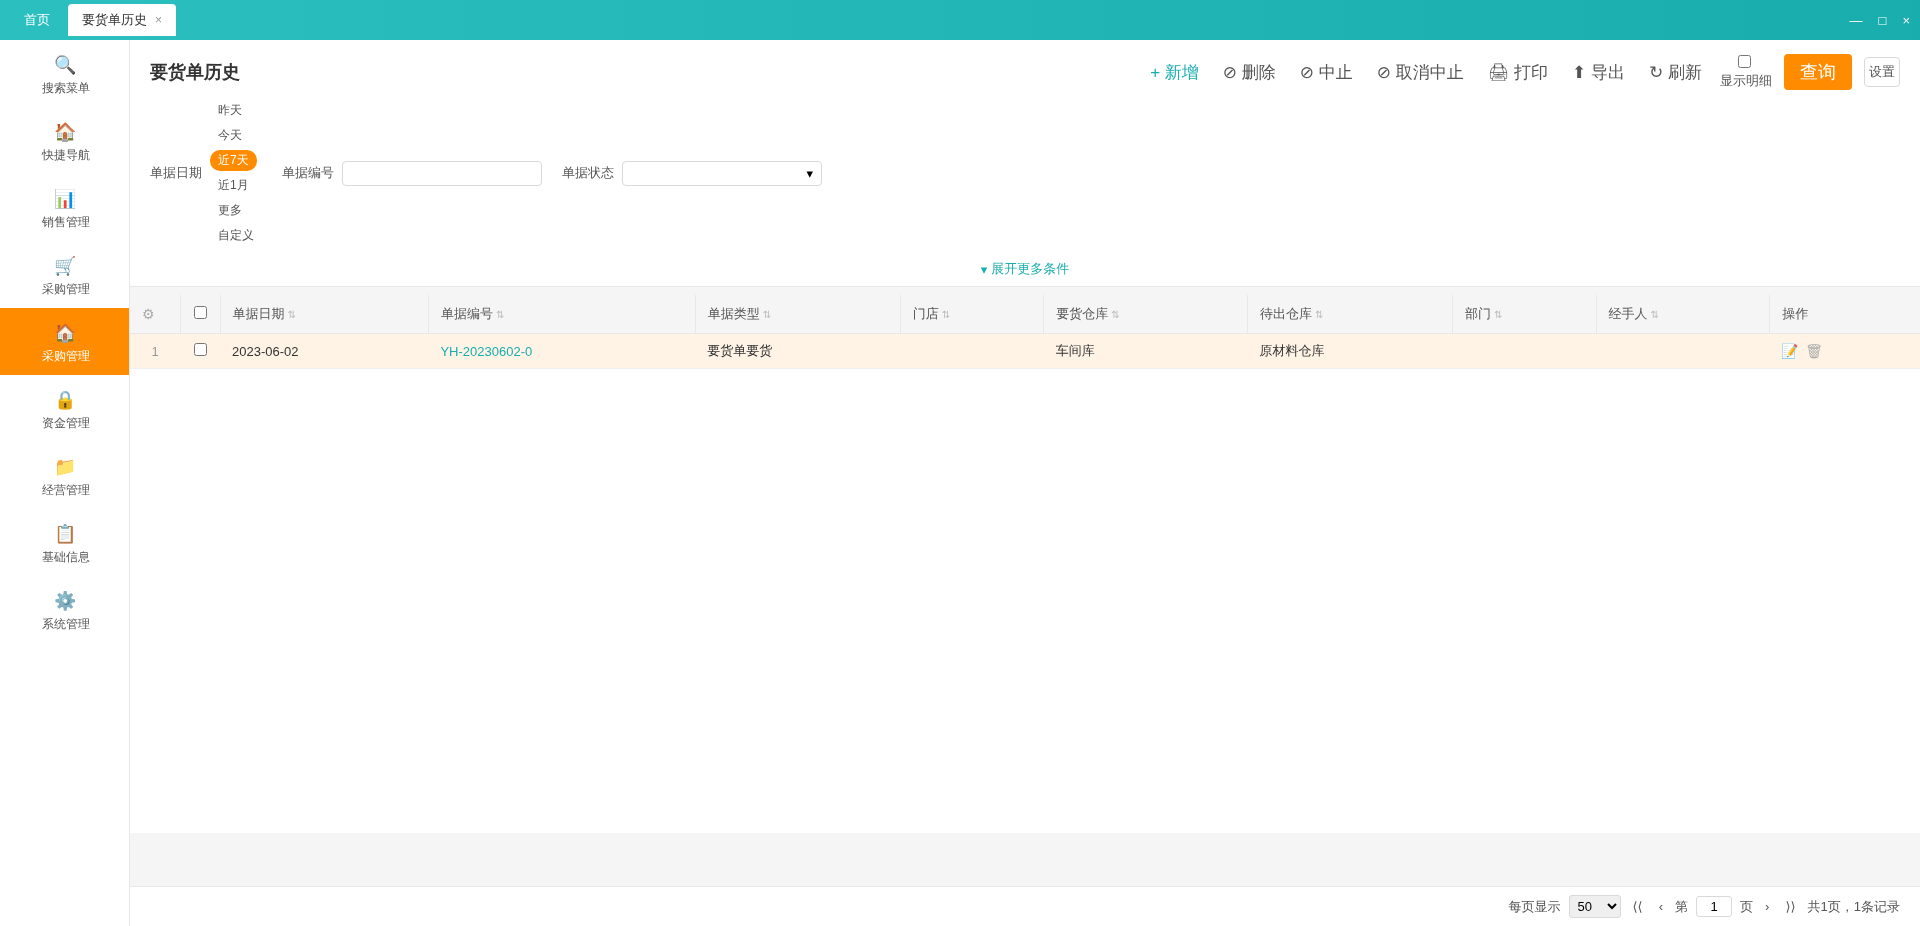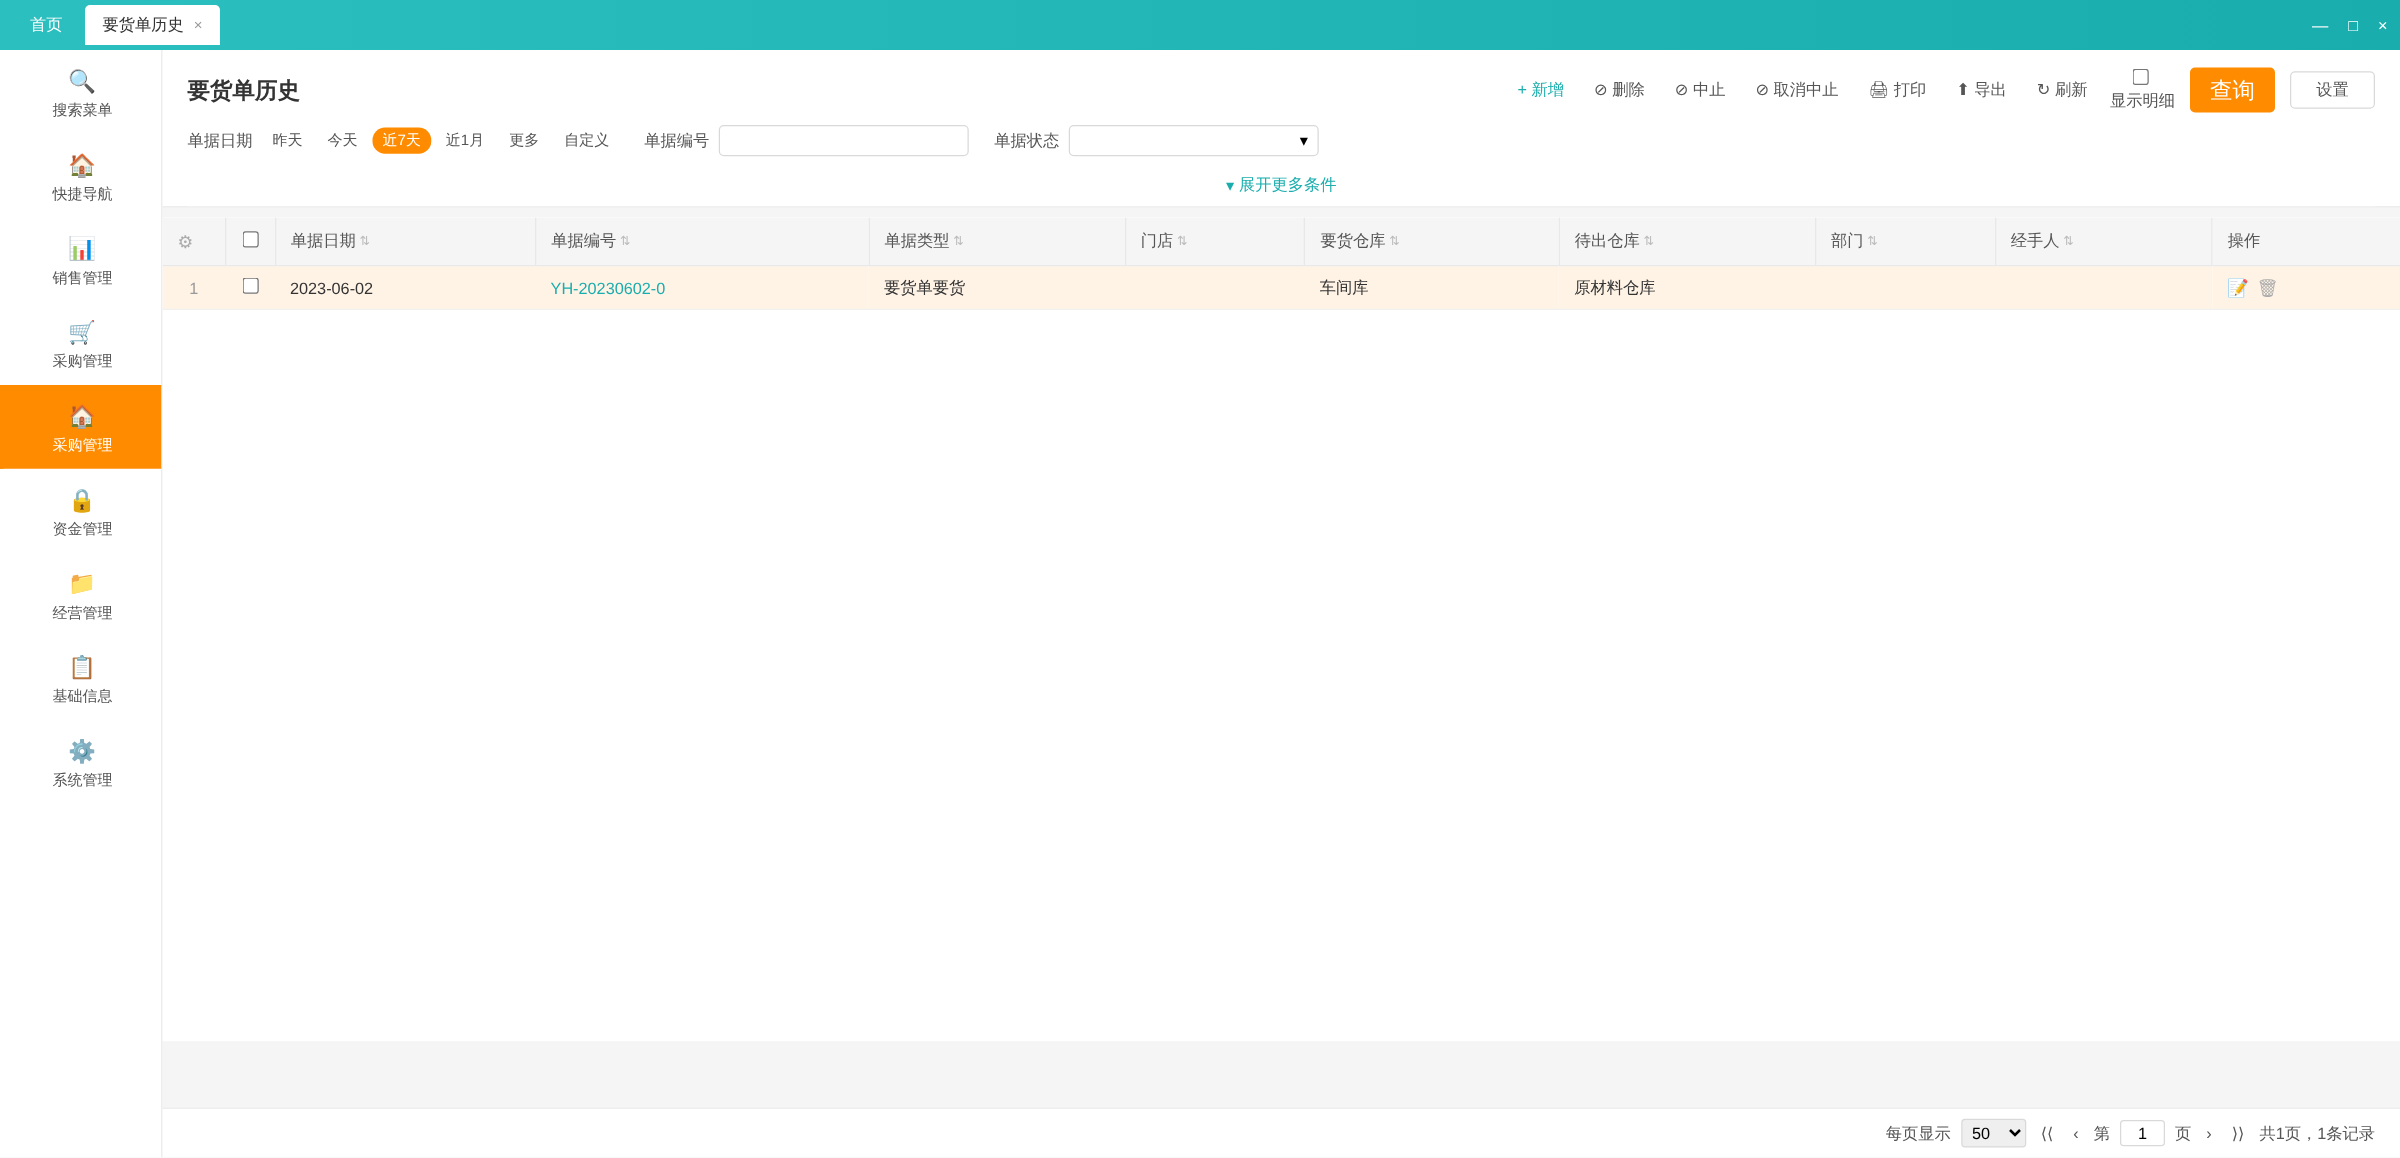--- a/index.html
+++ b/index.html
@@ -113,7 +113,7 @@
       gap: 4px;
       cursor: pointer;
       color: #555;
-      font-size: 13px;
+      font-size: 17px;
       padding: 4px 6px;
       border-radius: 3px;
     }

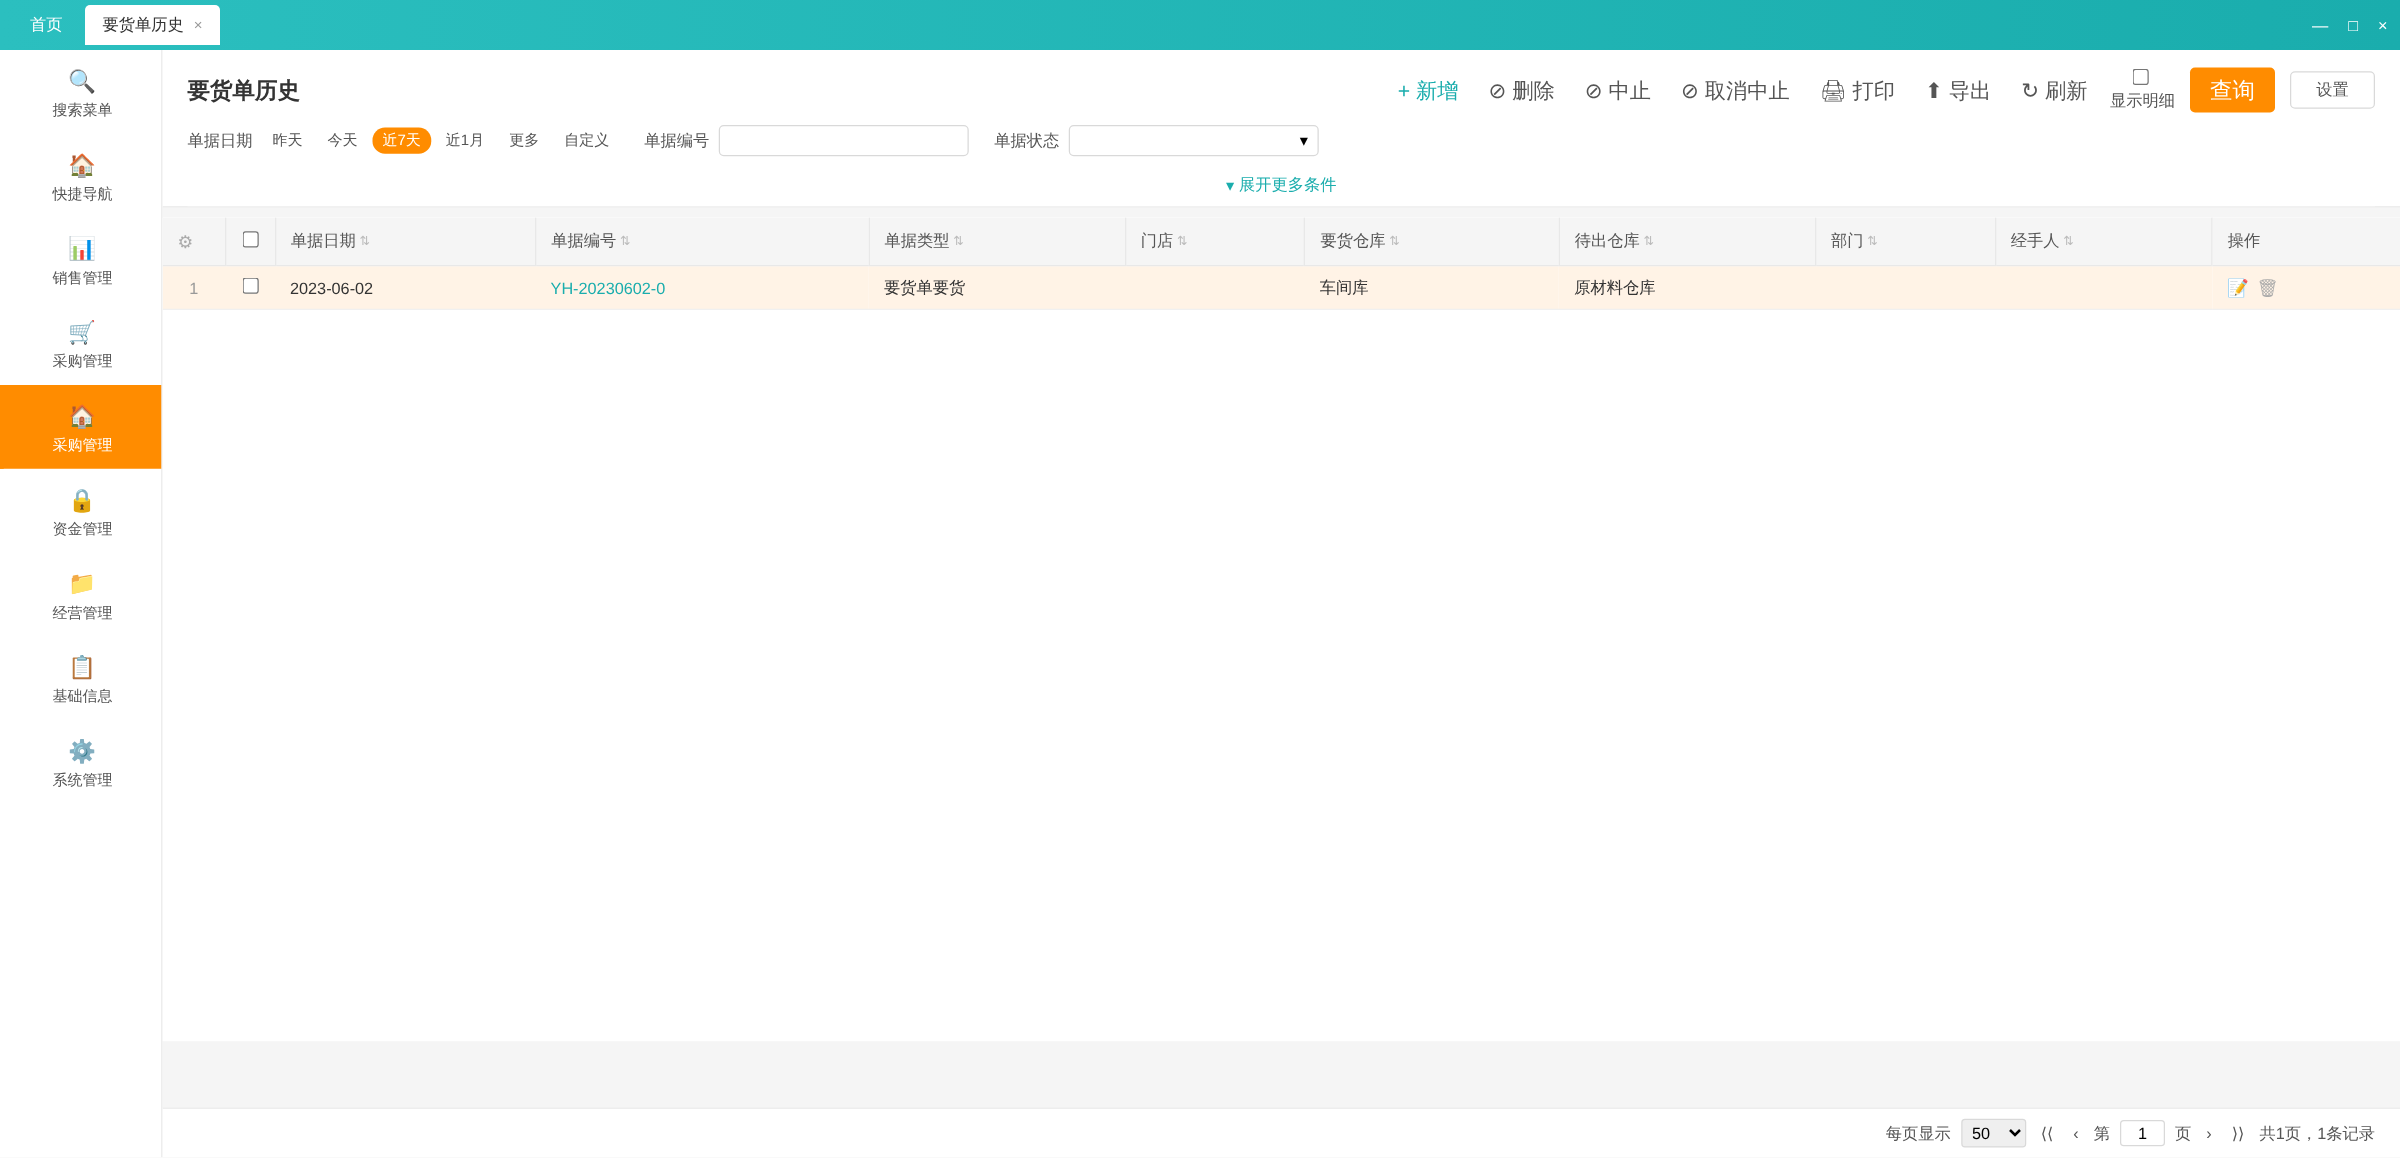--- a/index.html
+++ b/index.html
@@ -132,7 +132,7 @@
       background: white;
       color: #555;
       border: 1px solid #d9d9d9;
-      padding: 5px 20px;
+      padding: 5px 4px;
       border-radius: 4px;
       cursor: pointer;
       font-size: 13px;

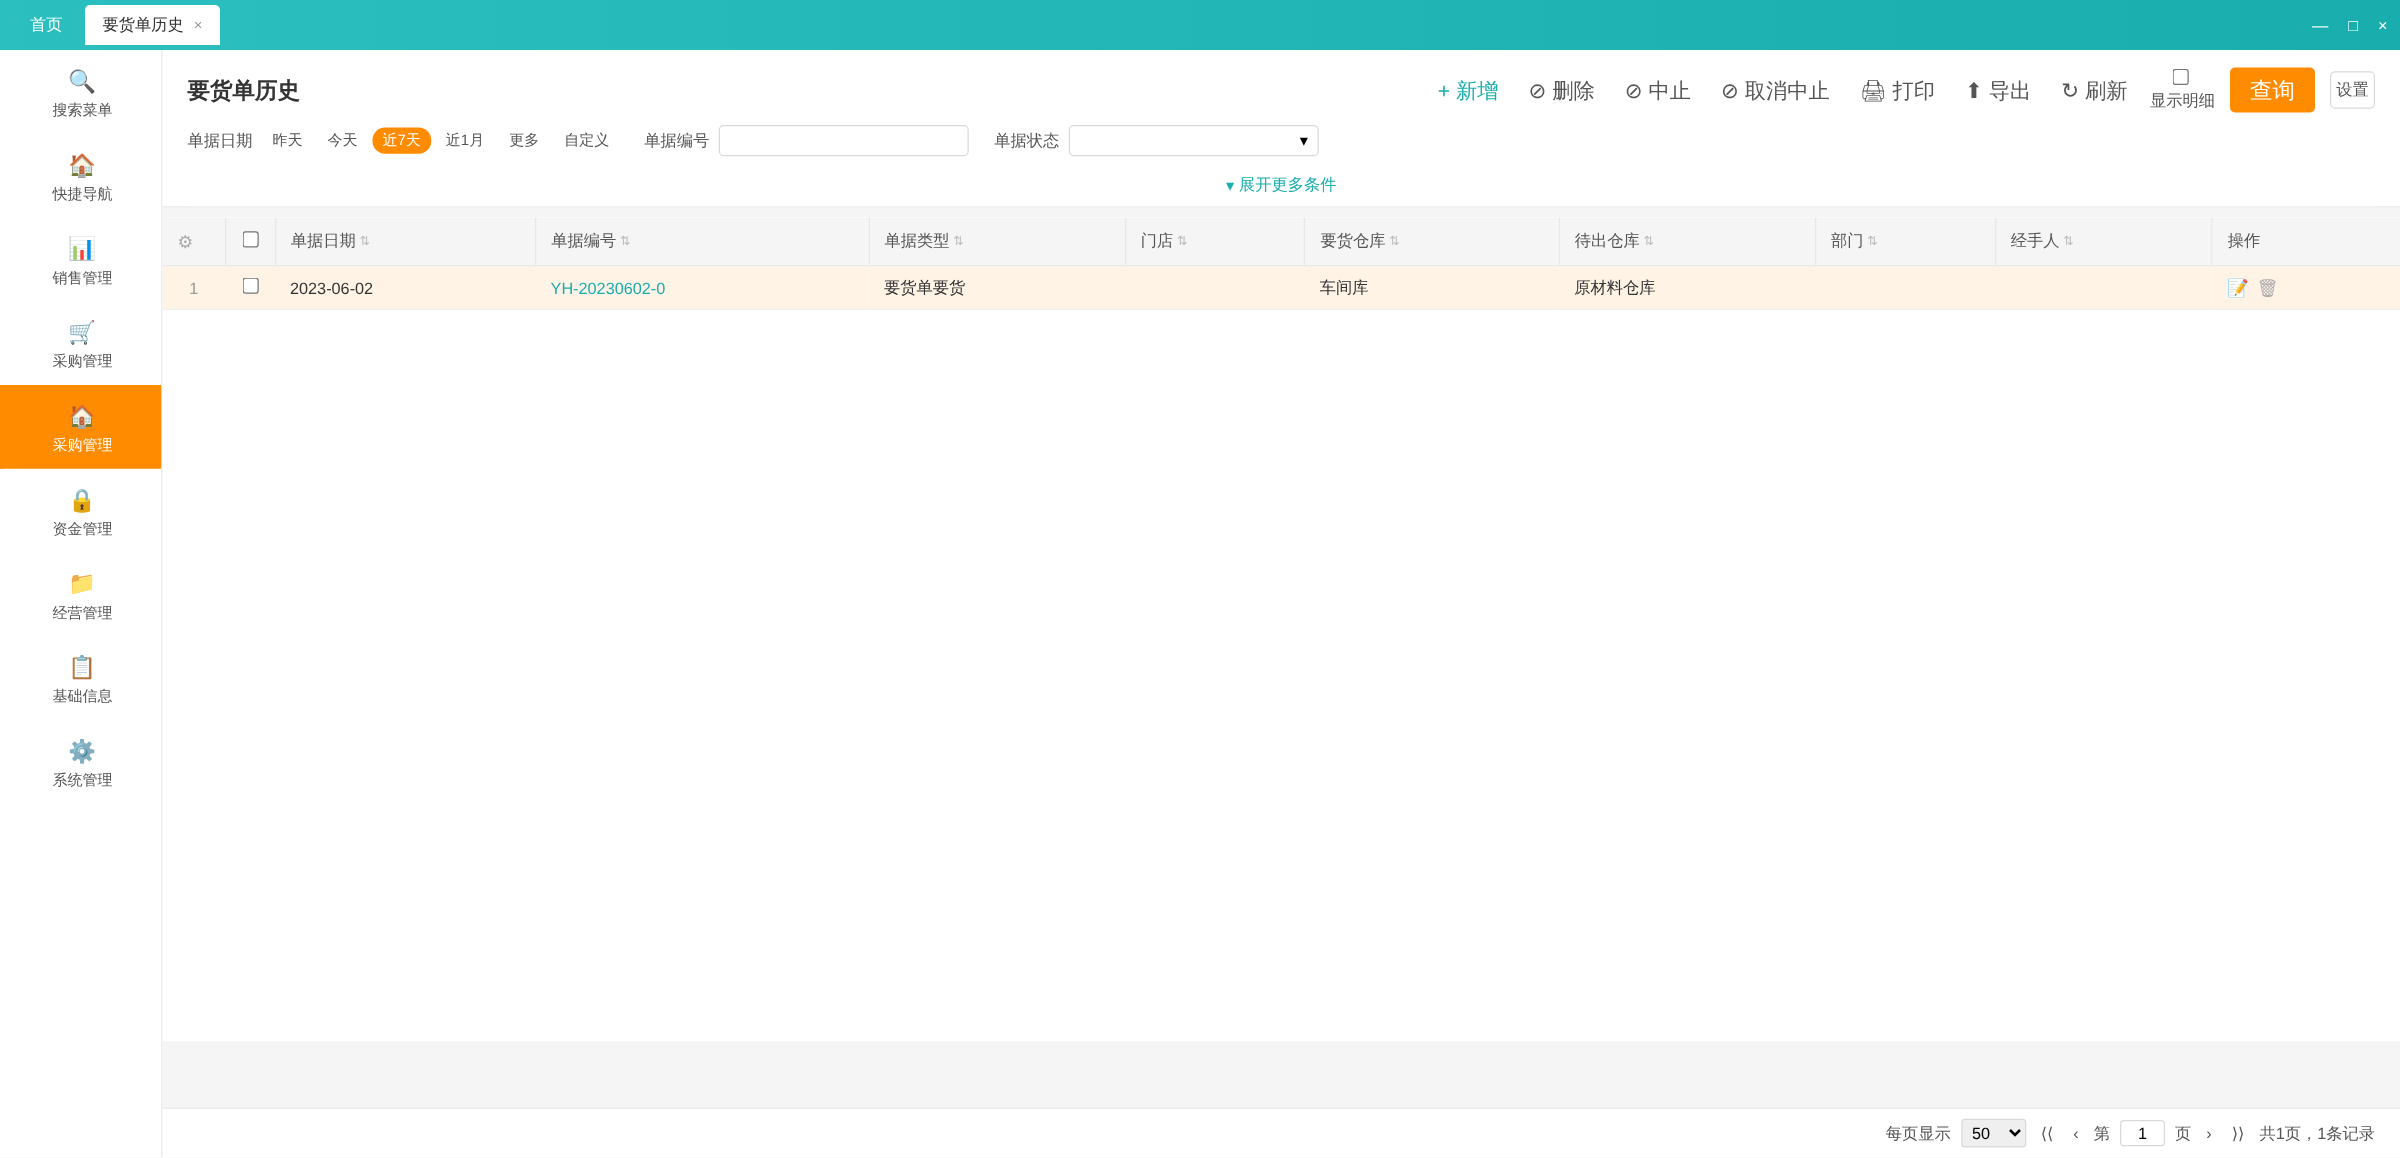--- a/index.html
+++ b/index.html
@@ -170,7 +170,7 @@
       font-size: 13px;
       white-space: nowrap;
     }
-    .date-btns { display: flex; align-items: flex-start; gap: 4px; }
+    .date-btns { display: flex; align-items: flex-start; gap: 4px; flex-direction: column; }
     .date-btn {
       padding: 2px 8px;
       border-radius: 10px;

